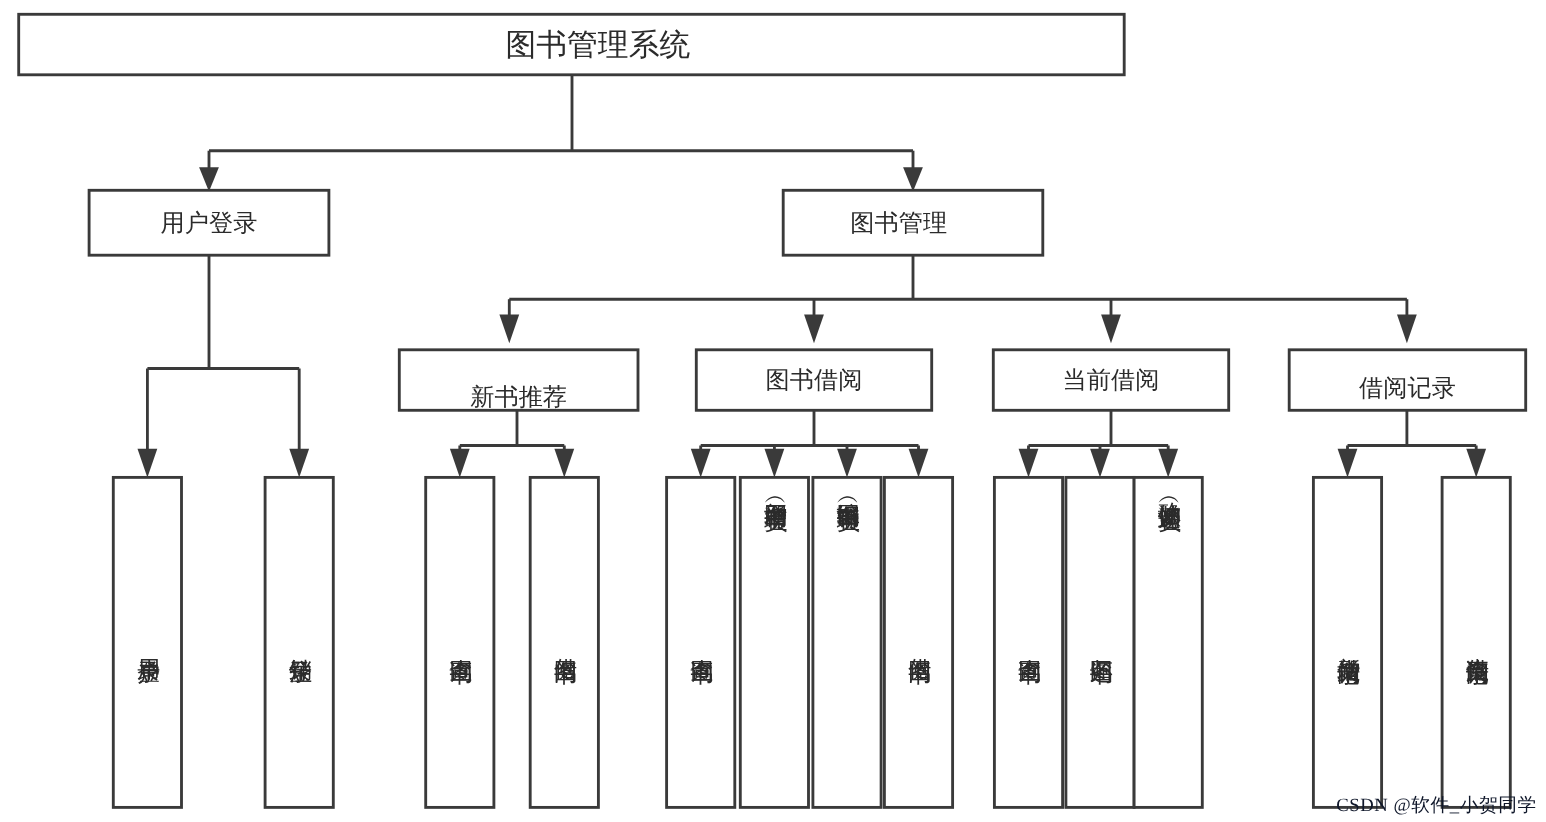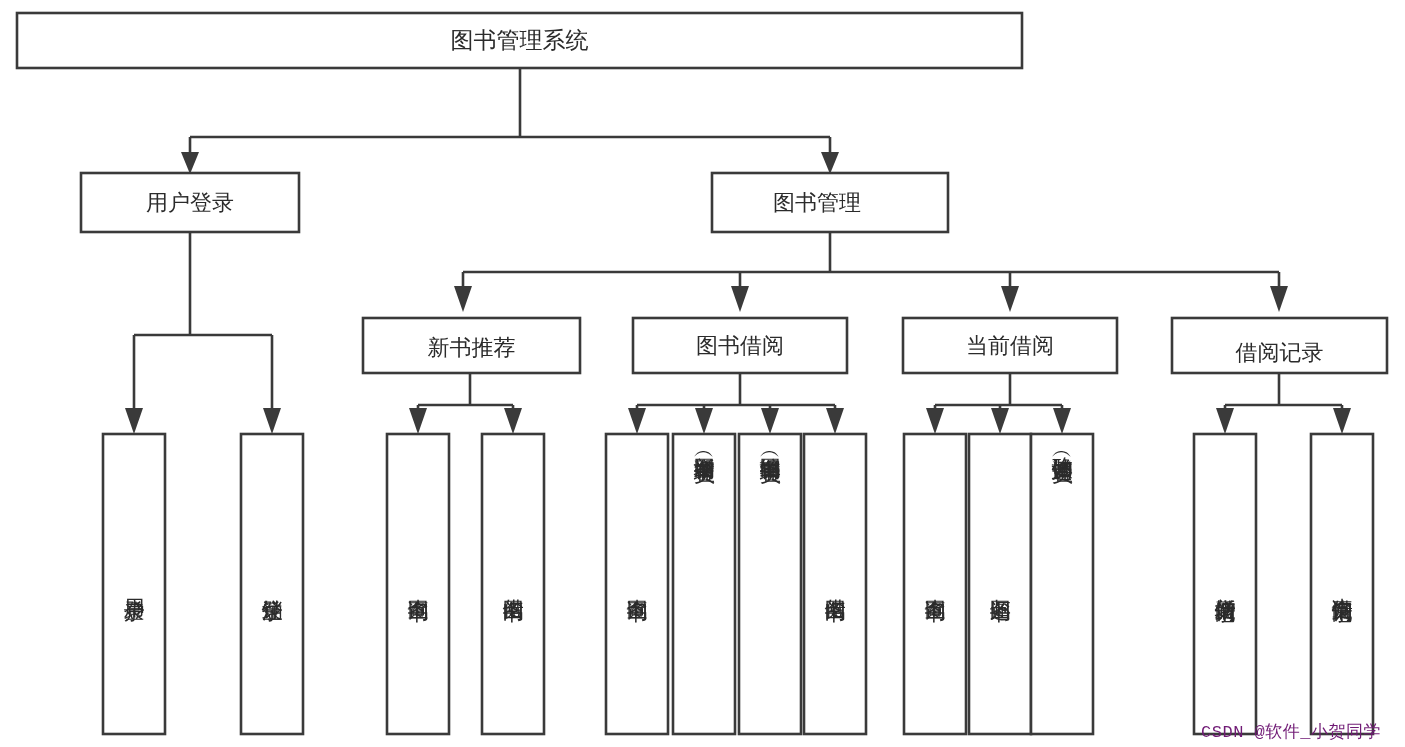--- a/index.html
+++ b/index.html
@@ -69,7 +69,7 @@
     font-family: "Liberation Sans", "DejaVu Sans", sans-serif;
     color: #2b2b2b;
   }
-  .title-text { font-size: 23px; }
+  .title-text { font-size: 28px; padding-left: 24px; }
   .mid-text { font-size: 22px; }
   #watermark {
     position: absolute;

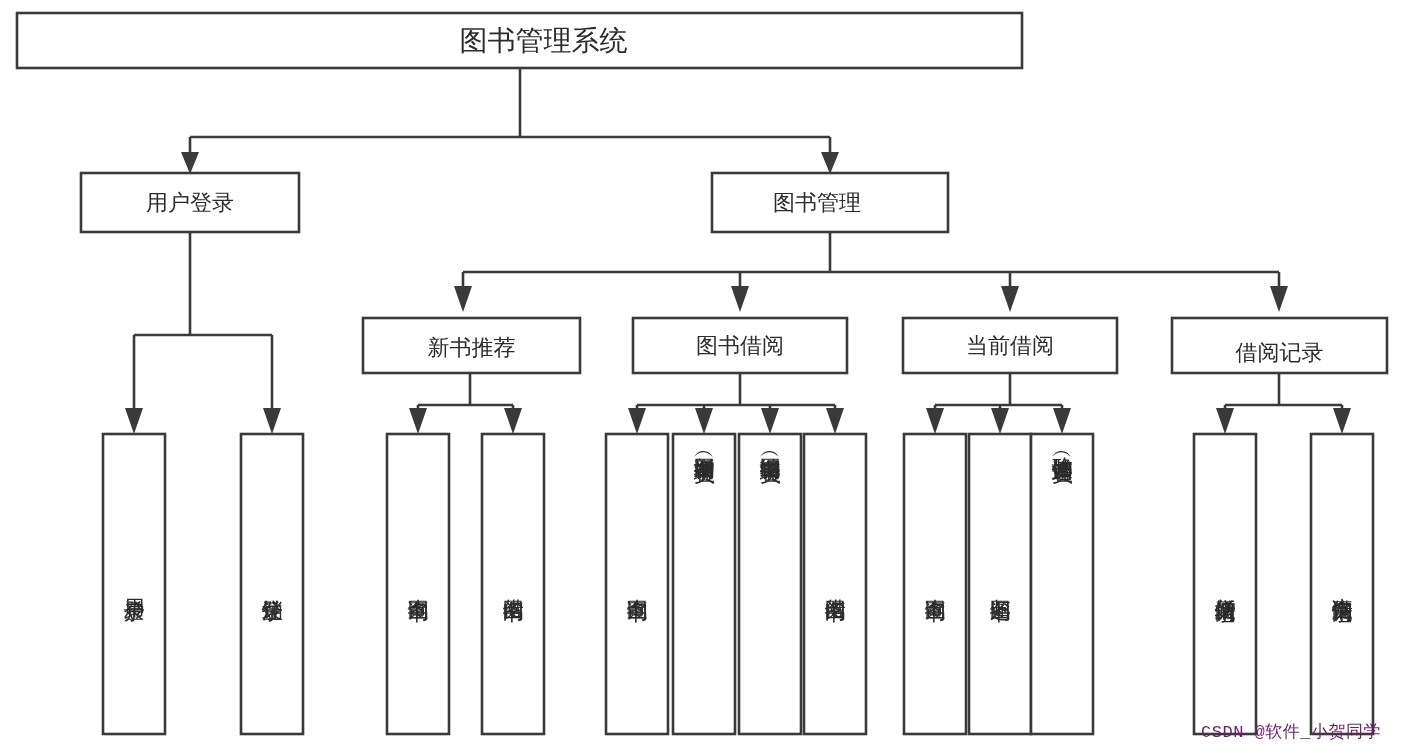--- a/index.html
+++ b/index.html
@@ -196,7 +196,7 @@
   <div class="htext-cell mid-text" style="left:81px; top:173px; width:218px; height:59px;">用户登录</div>
   <div class="htext-cell mid-text" style="left:712px; top:173px; width:210px; height:59px;">图书管理</div>
 
-  <div class="htext-cell mid-text" style="left:363px; top:320px; width:217px; height:55px;">新书推荐</div>
+  <div class="htext-cell mid-text" style="left:363px; top:333px; width:217px; height:55px;">新书推荐</div>
   <div class="htext-cell mid-text" style="left:633px; top:318px; width:214px; height:55px;">图书借阅</div>
   <div class="htext-cell mid-text" style="left:903px; top:318px; width:214px; height:55px;">当前借阅</div>
   <div class="htext-cell mid-text" style="left:1172px; top:318px; width:215px; height:70px;">借阅记录</div>

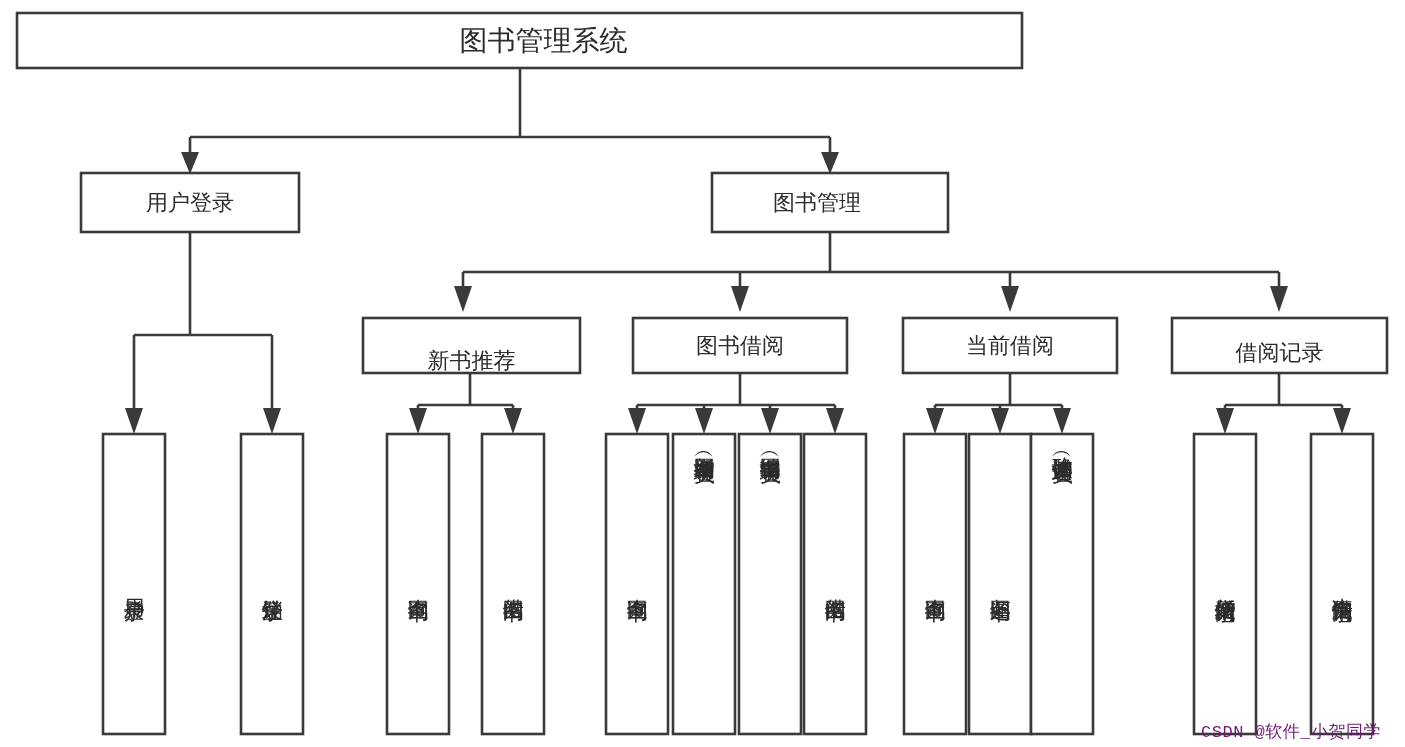--- a/index.html
+++ b/index.html
@@ -73,11 +73,11 @@
   .mid-text { font-size: 22px; }
   #watermark {
     position: absolute;
-    right: 24px;
+    right: 8px;
     bottom: 4px;
-    font-family: Liberation Mono, monospace;
+    font-family: Liberation Serif, serif;
     font-size: 17px;
-    color: #701a75;
+    color: #0f172a;
     letter-spacing: 0.5px;
     white-space: nowrap;
   }

